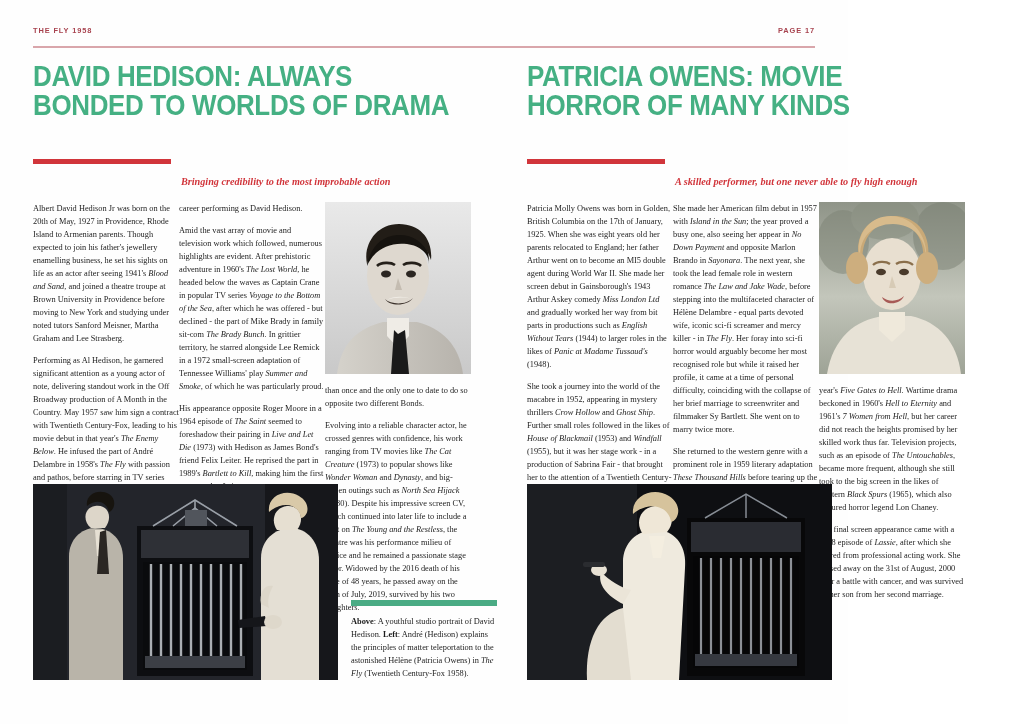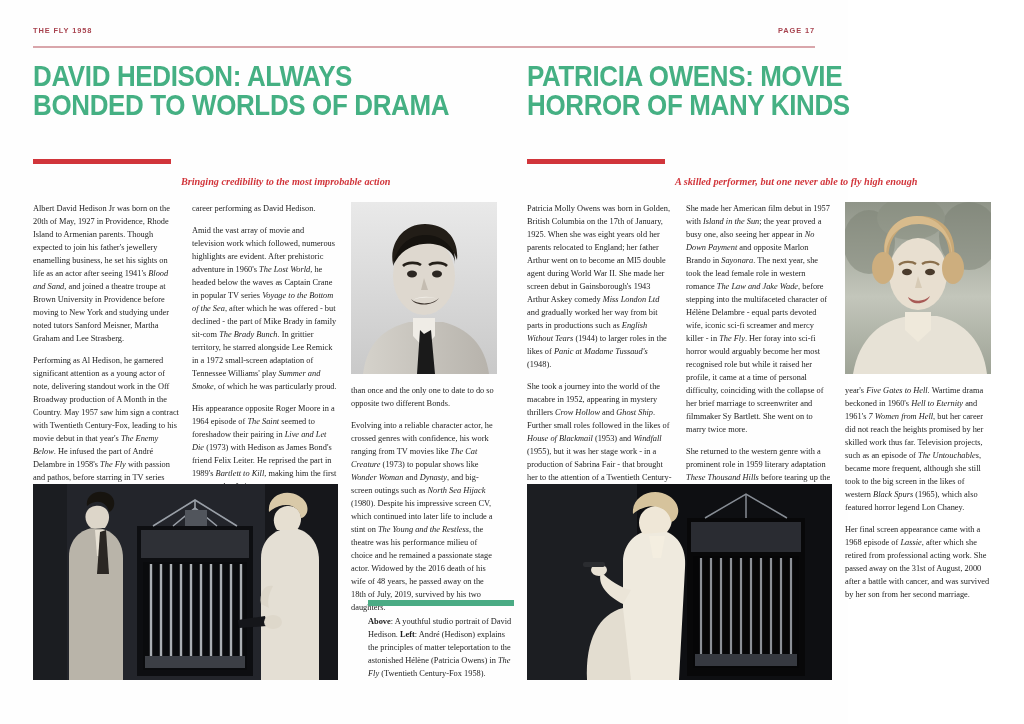--- a/index.html
+++ b/index.html
@@ -105,7 +105,7 @@
   
   .cols {
     display: flex;
-    gap: 13px;
+    gap: 0;
   }
   .col {
     width: 146px;

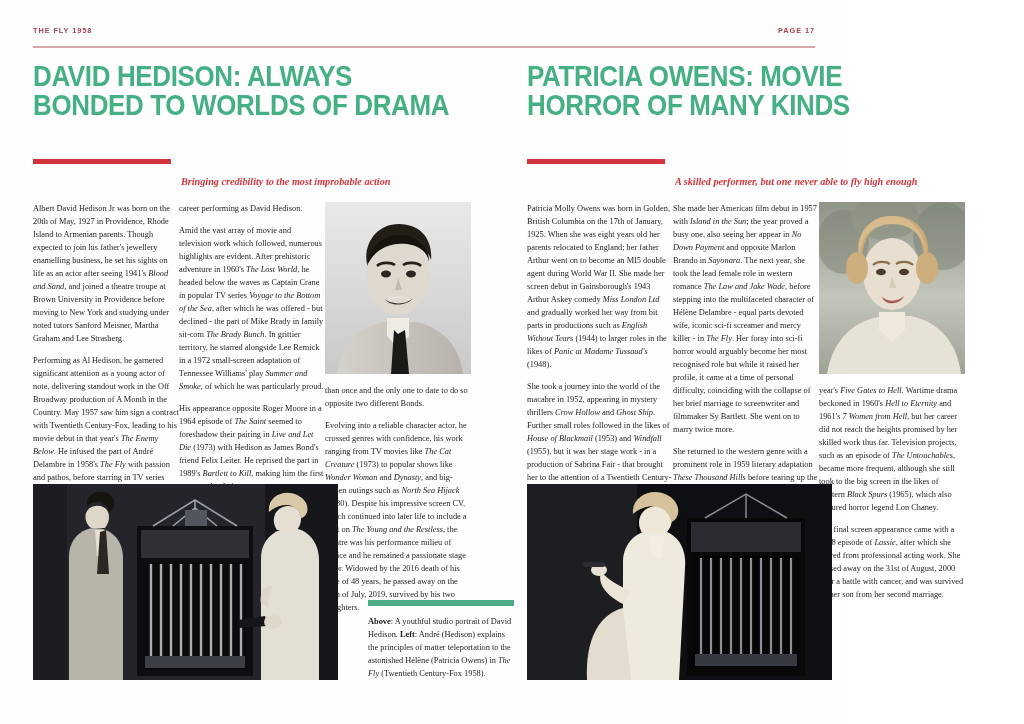--- a/index.html
+++ b/index.html
@@ -152,7 +152,7 @@
   .caption-block {
     position: absolute;
     bottom: 22px;
-    left: 335px;
+    left: 318px;
     width: 146px;
   }
   .caption-rule {

